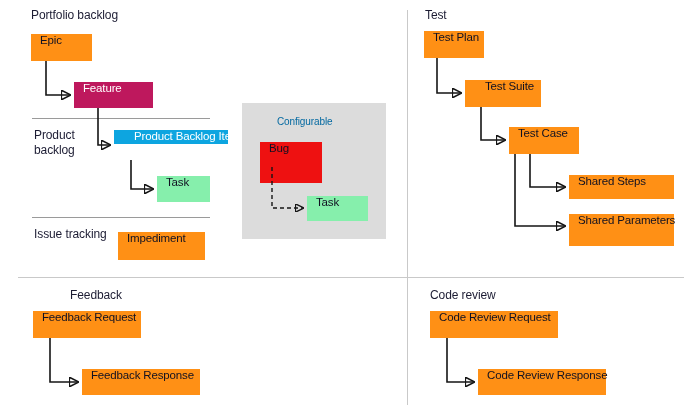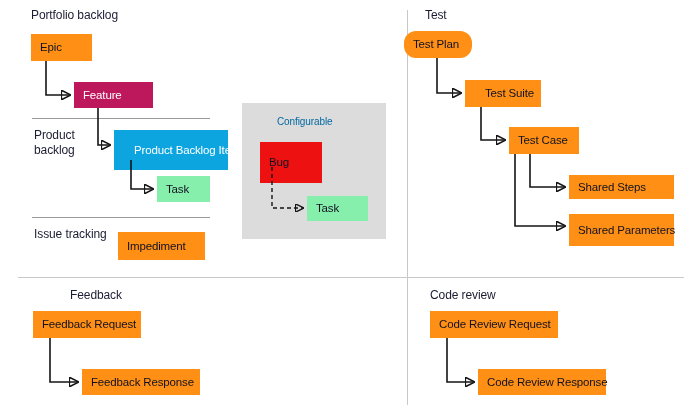--- a/index.html
+++ b/index.html
@@ -27,7 +27,7 @@
     position: absolute;
     box-sizing: border-box;
     display: flex;
-    align-items: center;
+    align-items: flex-start;
     justify-content: flex-start;
     padding-left: 9px;
     font-size: 11.5px;

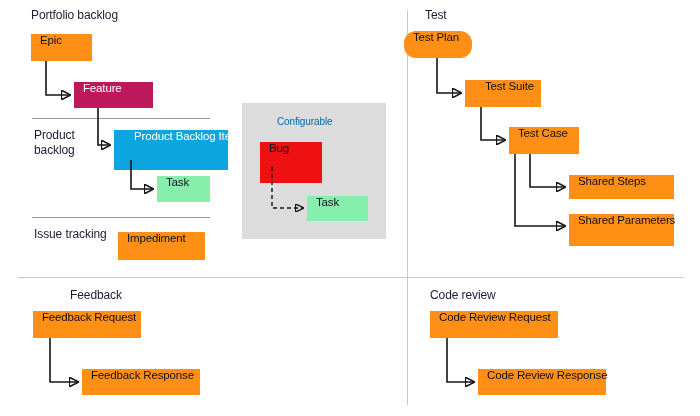--- a/index.html
+++ b/index.html
@@ -142,7 +142,7 @@
 
   <div class="section-label" style="left:425px; top:8px;">Test</div>
 
-  <div class="node c-orange" style="left:404px; top:31px; width:68px; height:27px;border-radius:12px;">
+  <div class="node c-orange" style="left:424px; top:31px; width:60px; height:27px;">
     <span>Test Plan</span>
   </div>
 

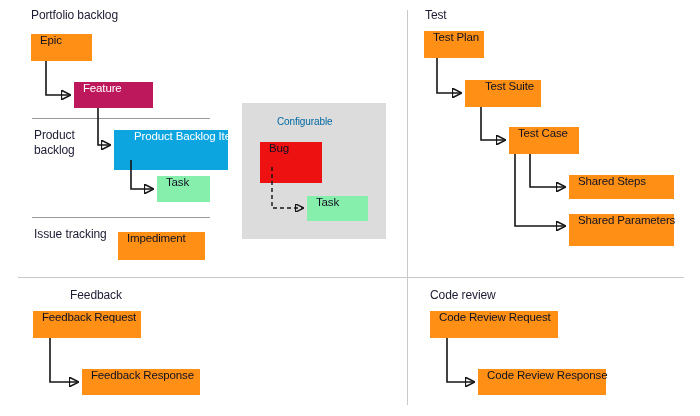--- a/index.html
+++ b/index.html
@@ -113,7 +113,7 @@
   <div class="section-label" style="left:34px; top:128px;">Product
 backlog</div>
 
-  <div class="node c-blue" style="left:114px; top:130px; width:114px; height:40px;padding-left:20px;">
+  <div class="node c-blue" style="left:114px; top:130px; width:114px; height:14px;padding-left:20px;">
     <span>Product Backlog Item</span>
   </div>
 

